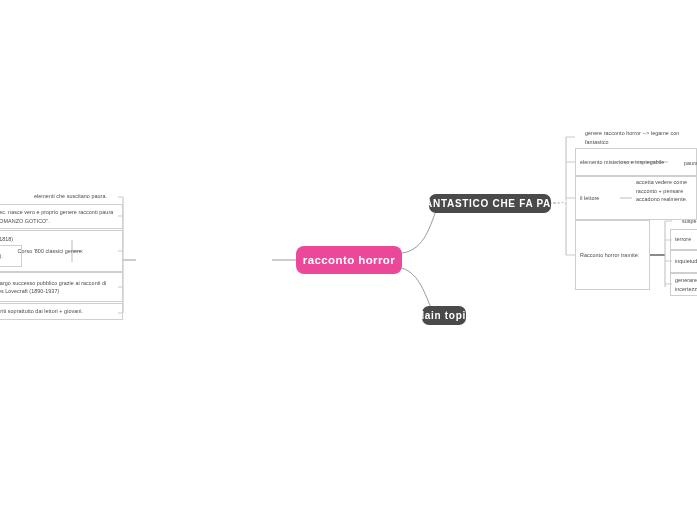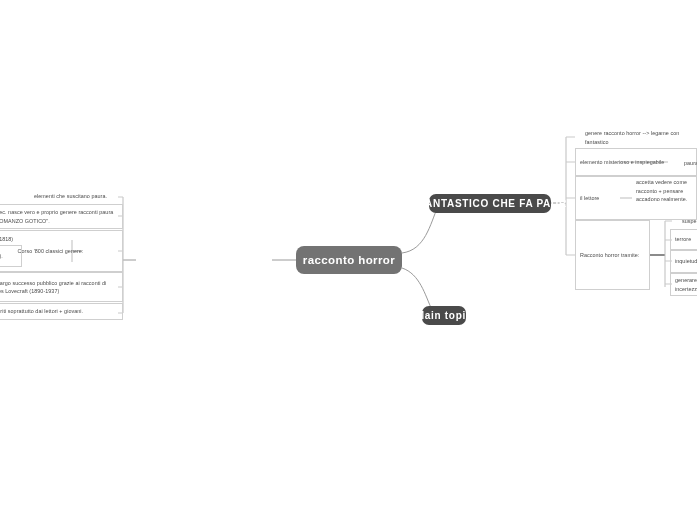--- a/index.html
+++ b/index.html
@@ -24,7 +24,7 @@
     font-weight:bold;
   }
   .chip.root{
-    background:#737373;
+    background:#ec4899;
     color:#ffffff;
     font-size:11.5px;
     letter-spacing:0.4px;

